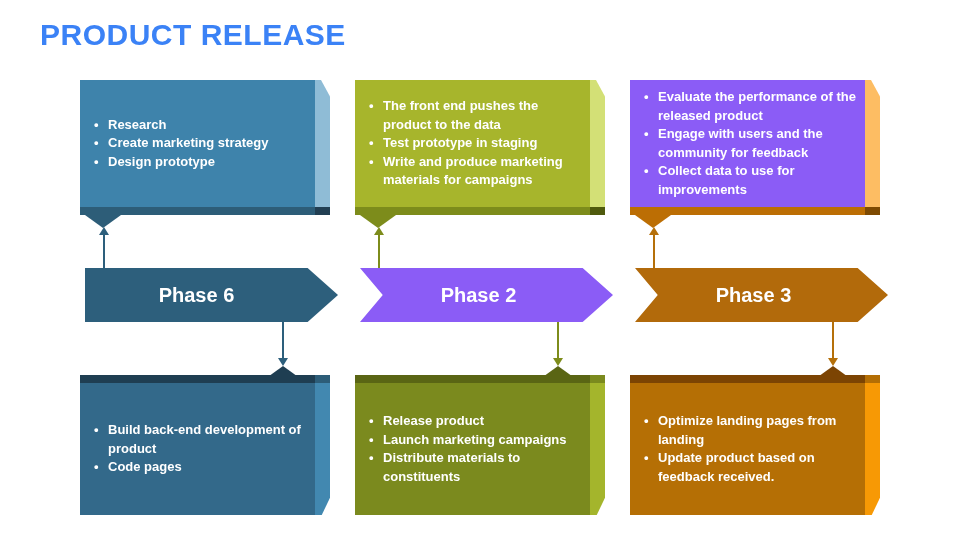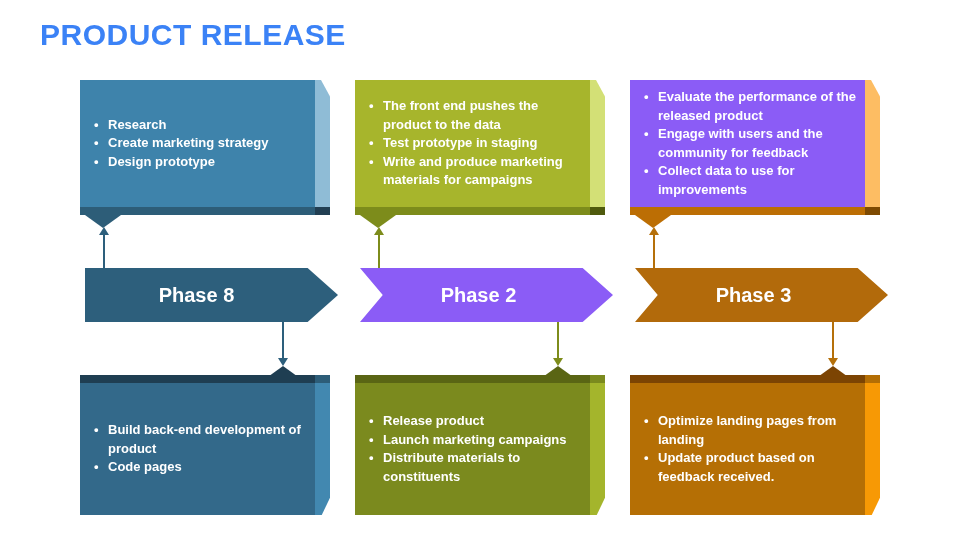--- a/index.html
+++ b/index.html
@@ -88,7 +88,7 @@
     <div class="conn-line up-line" style="background-color: rgb(45, 95, 124);"></div>
 
     <div class="banner flat" style="background-color: rgb(45, 95, 124);">
-      <div class="banner-label">Phase 8</div>
+      <div class="banner-label">Phase 6</div>
     </div>
 
     <div class="conn-line down-line" style="background-color: rgb(45, 95, 124);"></div>

